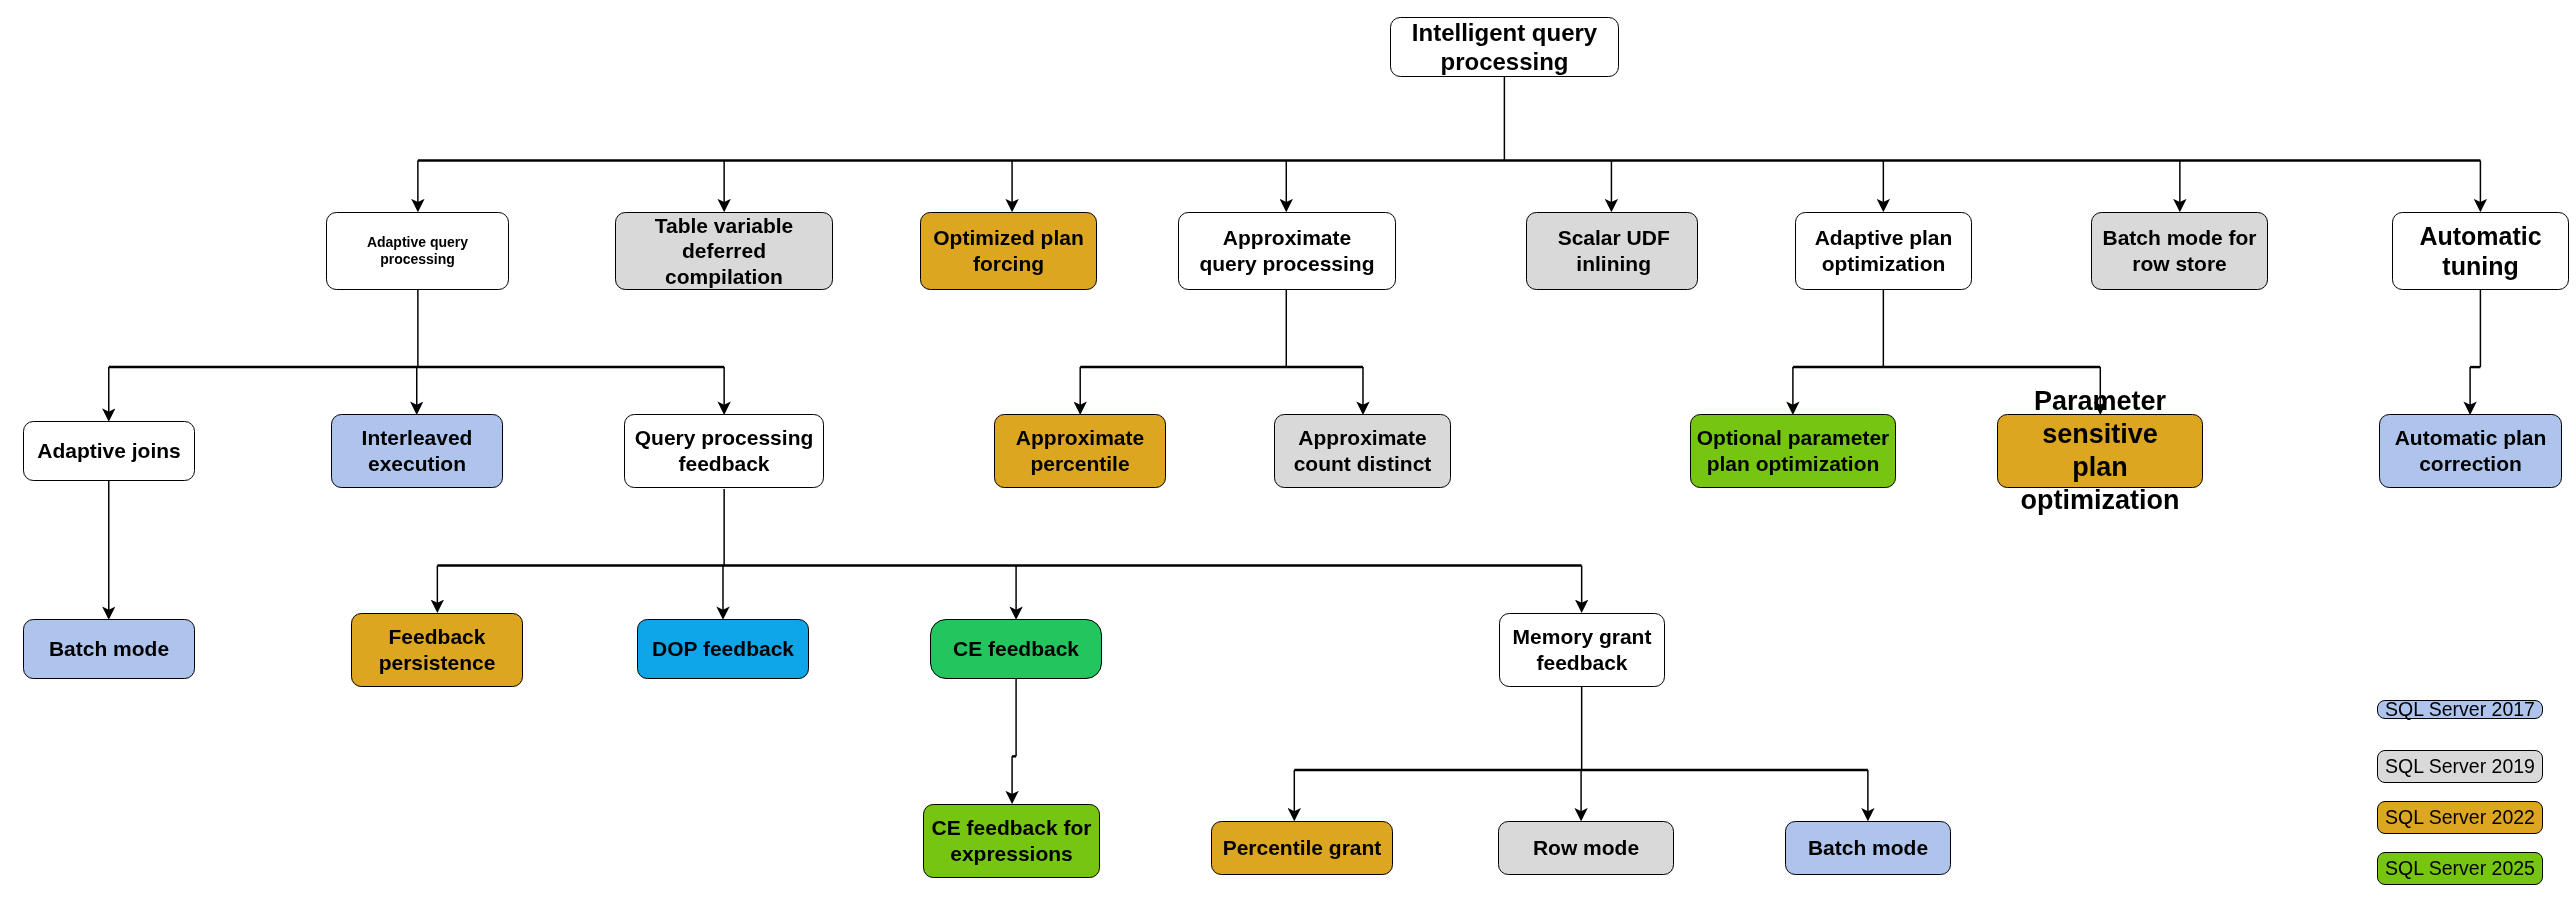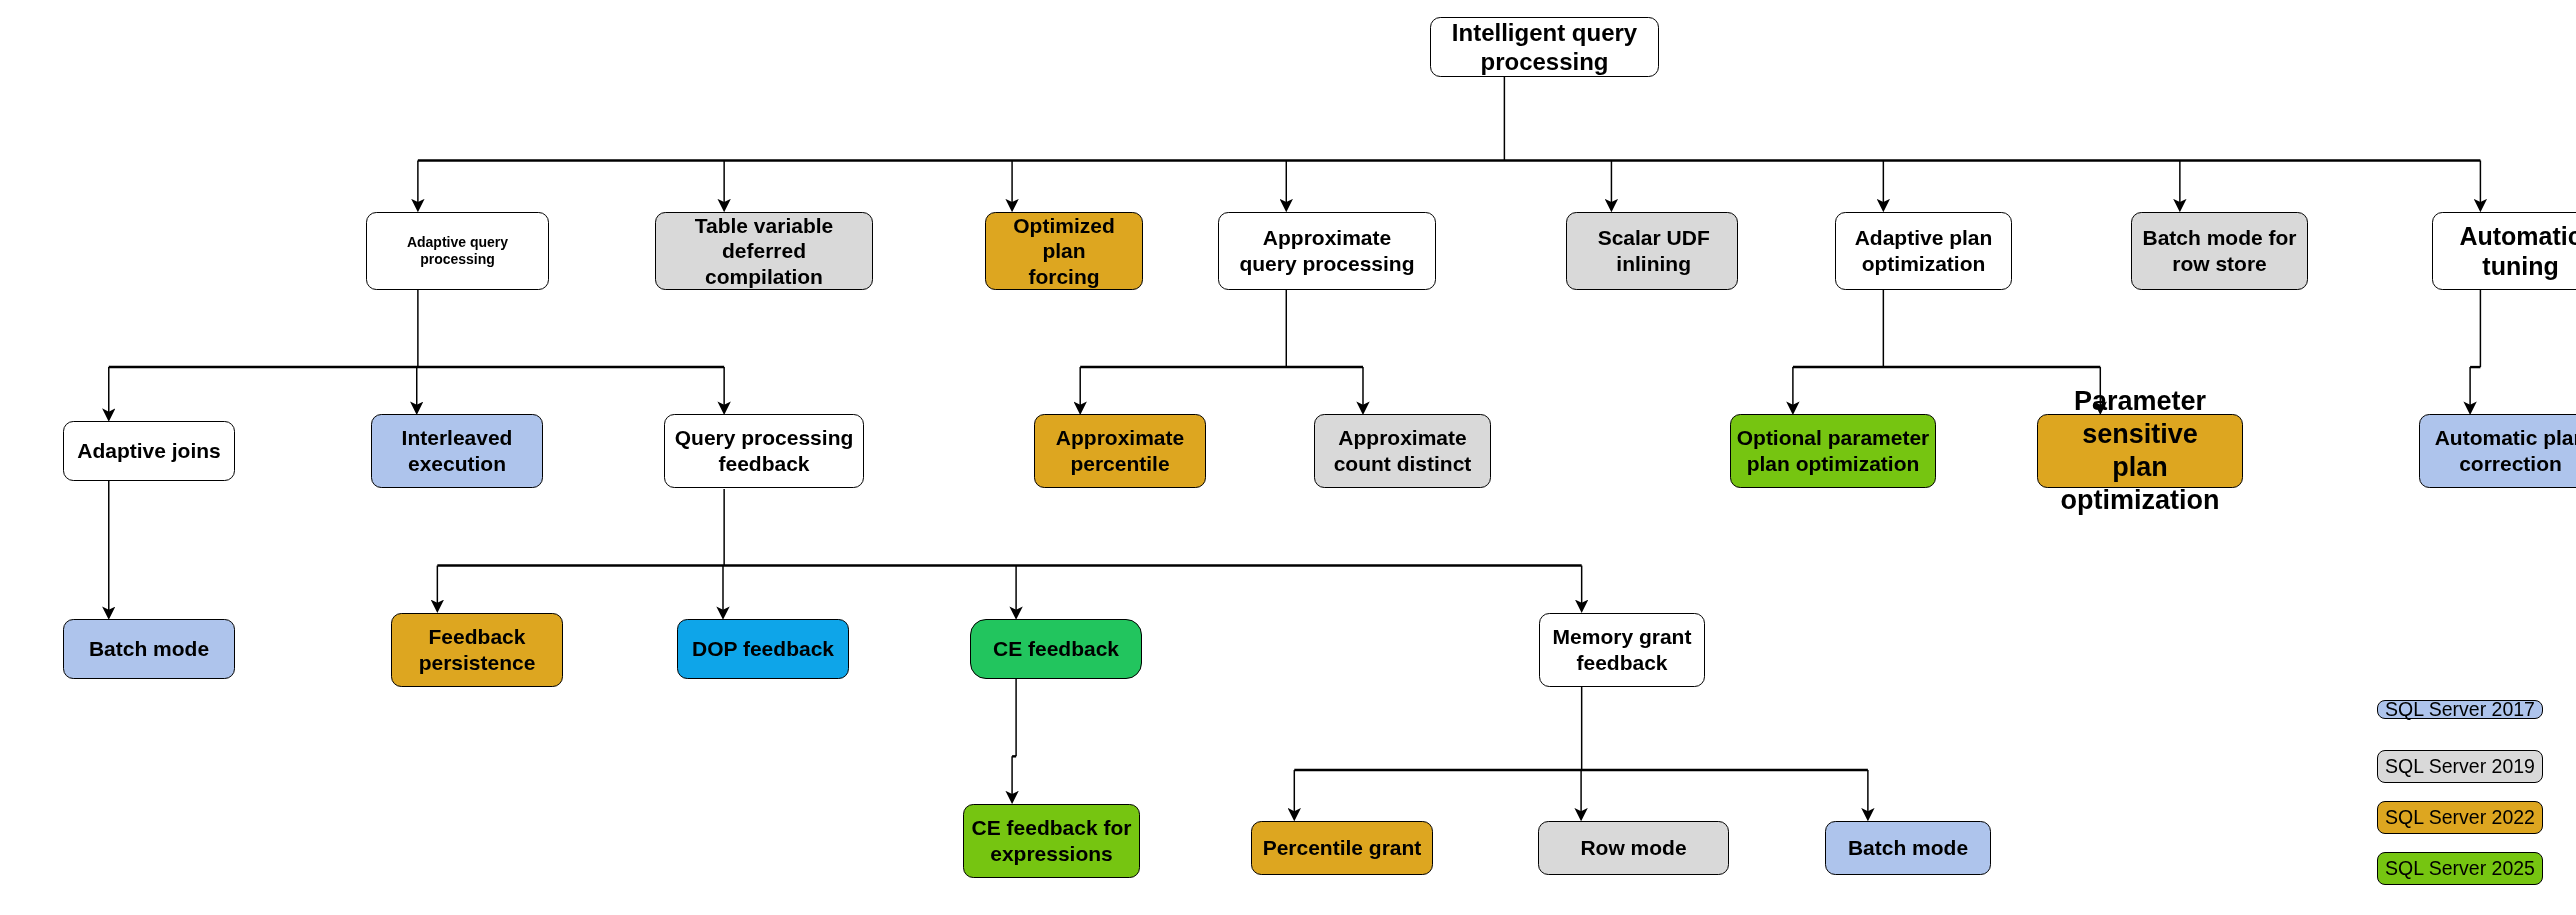--- a/index.html
+++ b/index.html
@@ -22,7 +22,6 @@
     background:#ffffff;
     padding:2.3px 4.6px;
     white-space:pre-line;
-    margin-left:40px;
   }
   .legend-item{
     position:absolute;

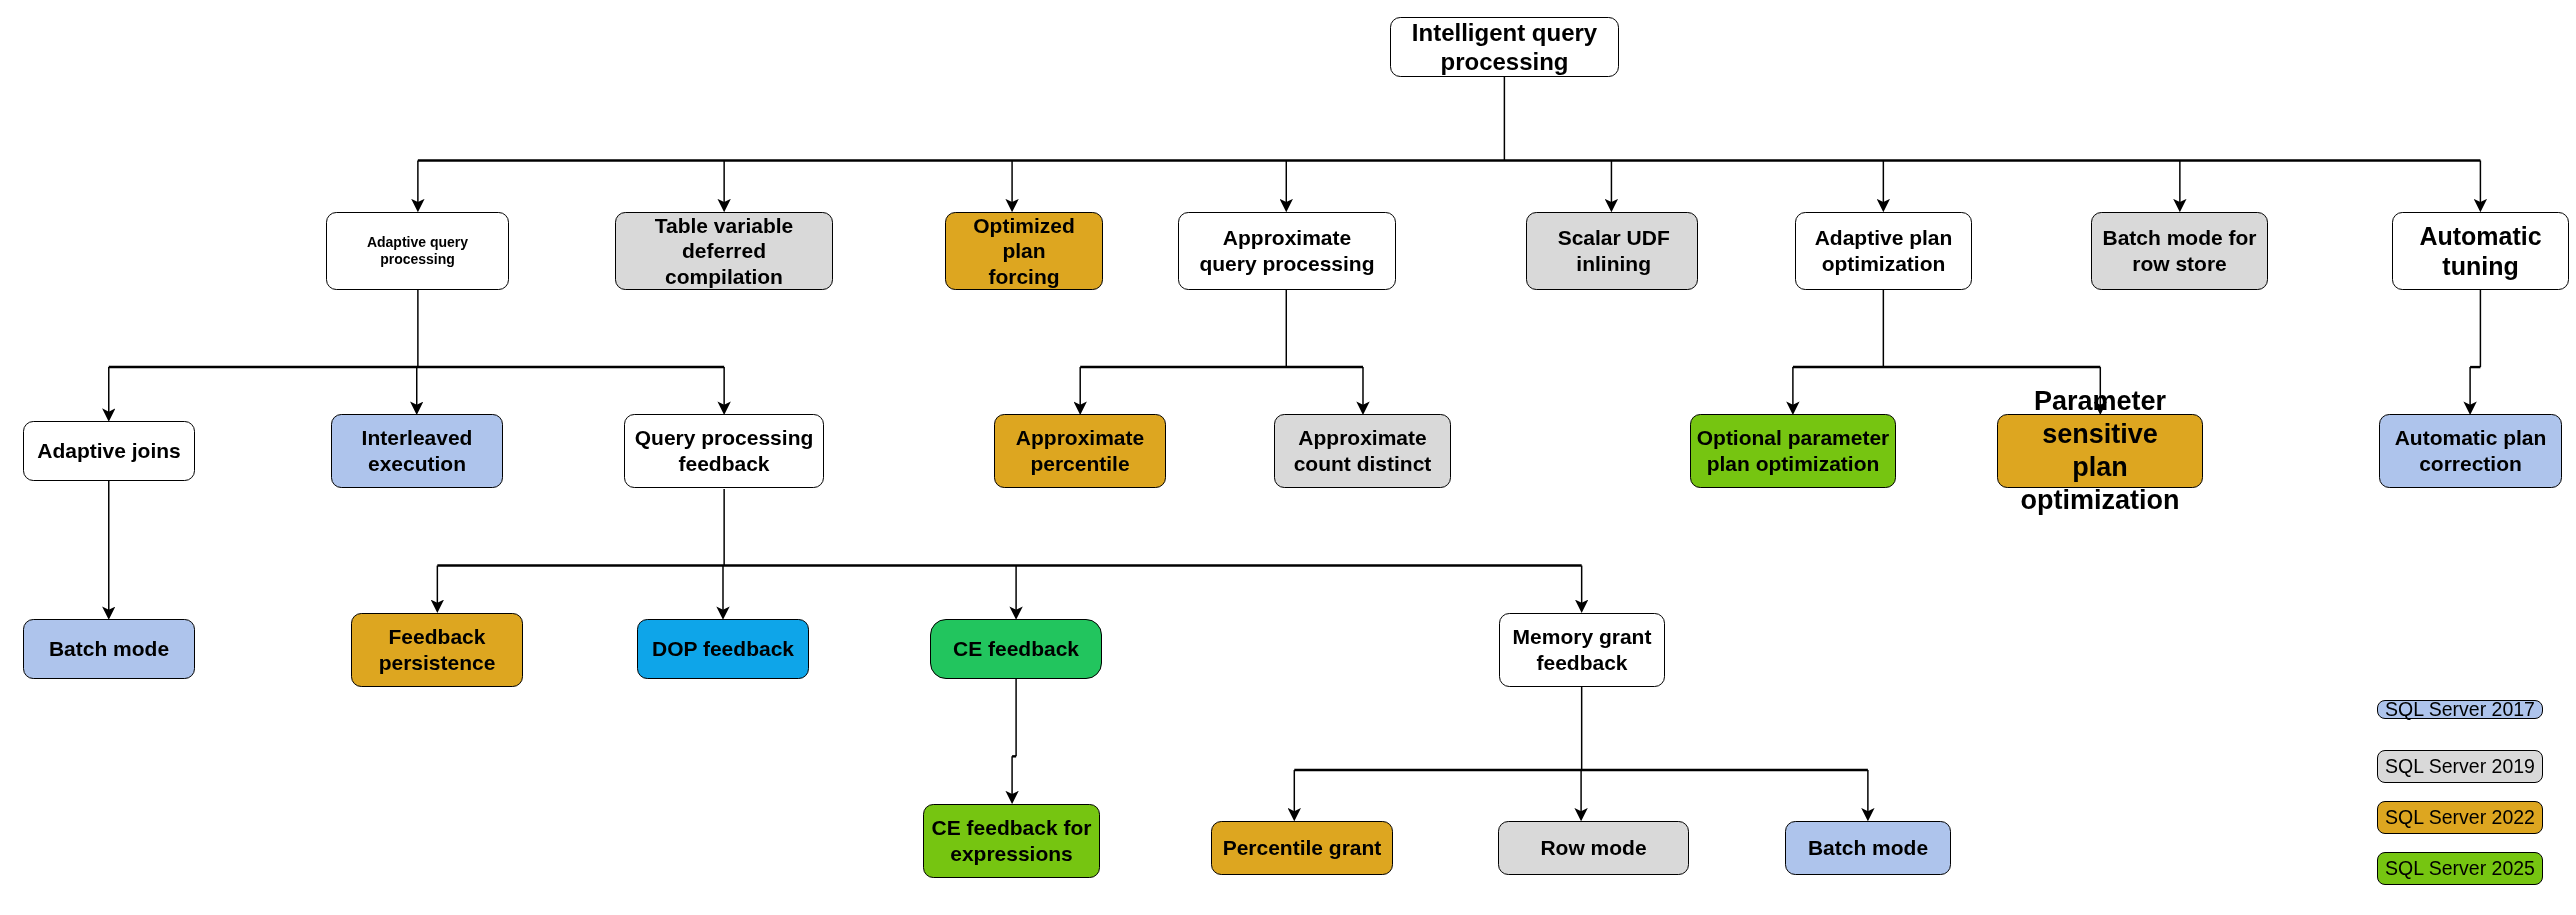--- a/index.html
+++ b/index.html
@@ -99,7 +99,7 @@
 processing</div>
       <div class="node" style="left: 615px; top: 212px; width: 218px; height: 78px; font-size: 21px; background: rgb(217, 217, 217);">Table variable
 deferred compilation</div>
-      <div class="node" style="left: 945px; top: 212px; width: 158px; height: 78px; font-size: 21px; background: rgb(221, 166, 32);">Optimized plan
+      <div class="node" style="left: 920px; top: 212px; width: 177px; height: 78px; font-size: 21px; background: rgb(221, 166, 32);">Optimized plan
 forcing</div>
       <div class="node" style="left: 1178px; top: 212px; width: 218px; height: 78px; font-size: 21px; background: rgb(255, 255, 255);">Approximate
 query processing</div>

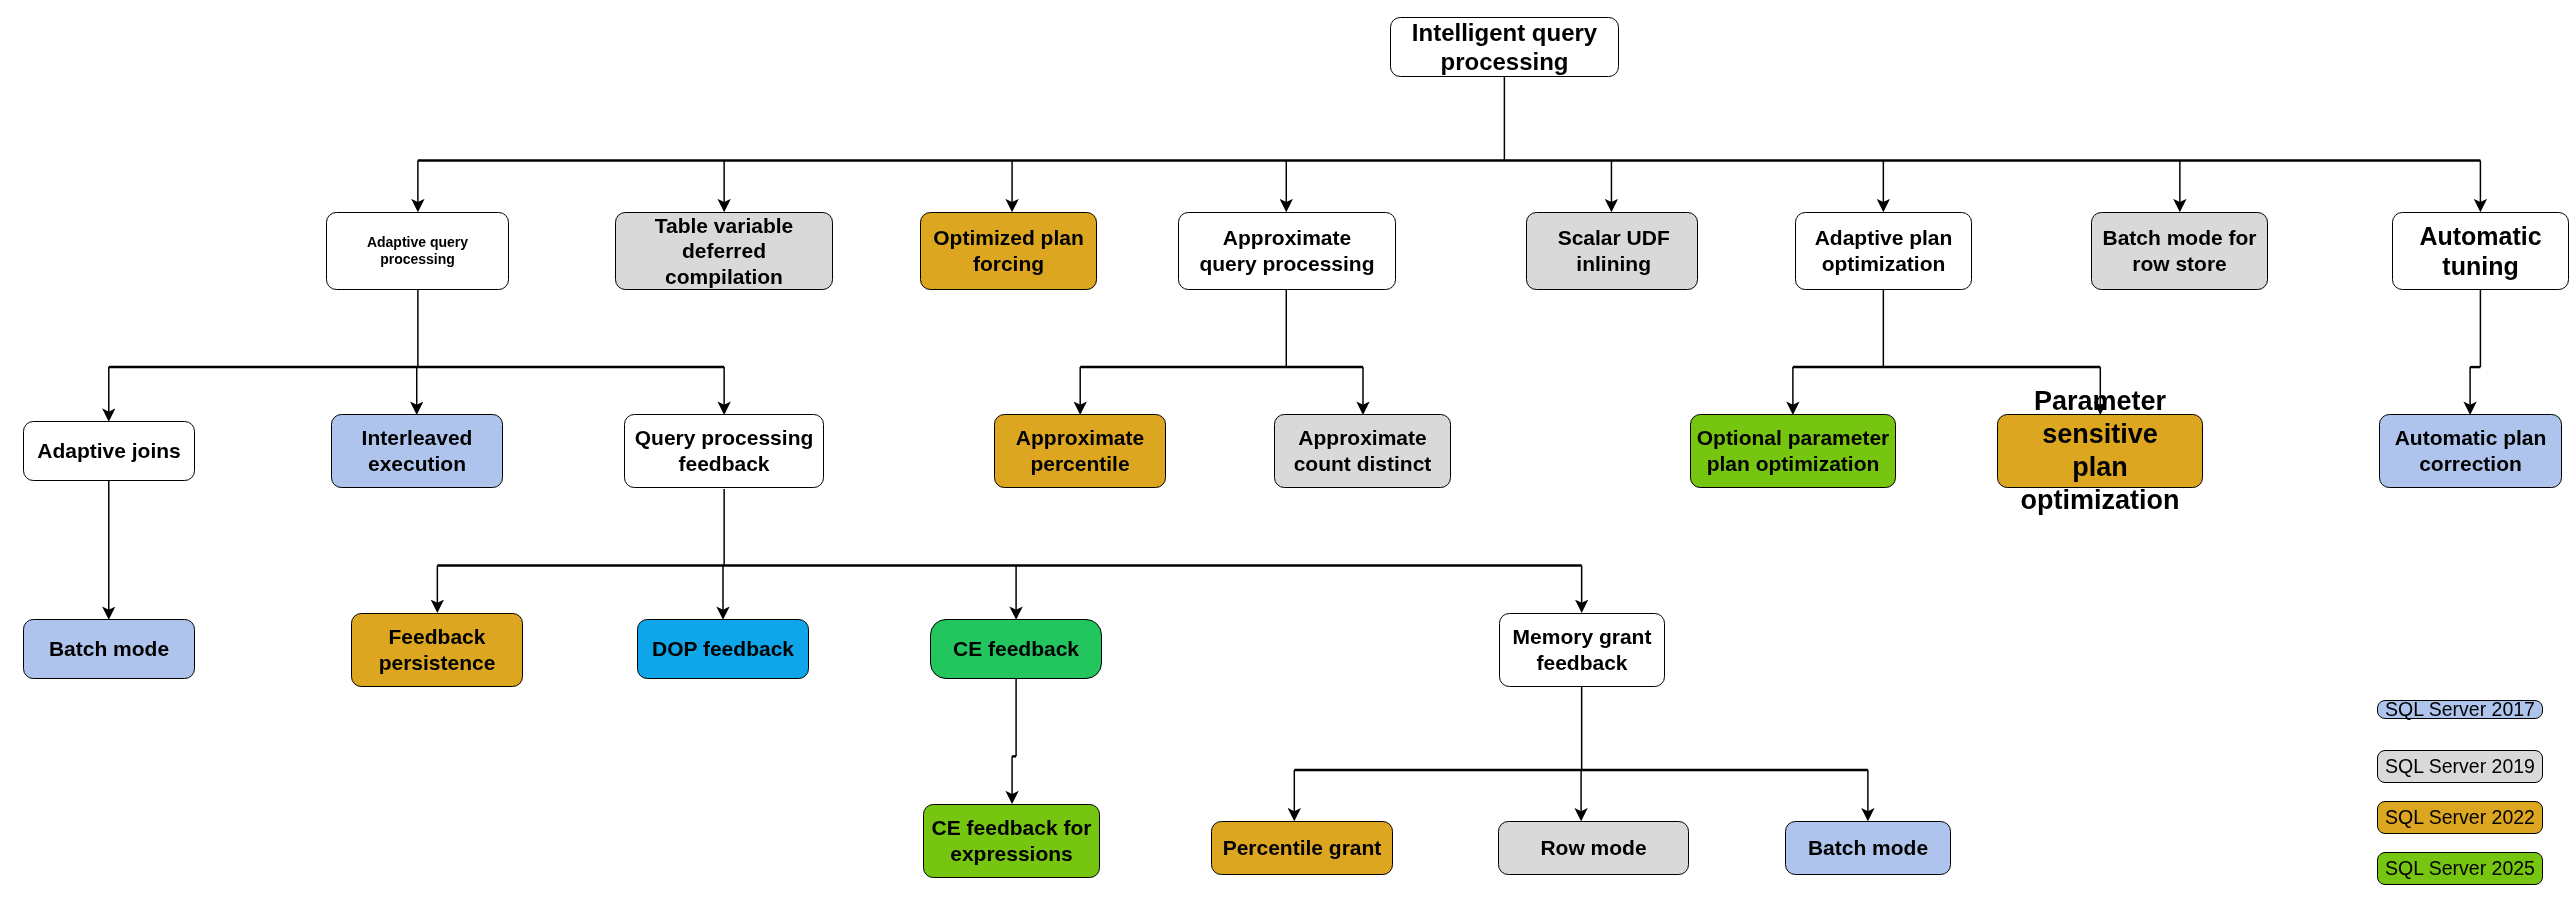--- a/index.html
+++ b/index.html
@@ -136,7 +136,7 @@
       <div class="node" style="left: 923px; top: 804px; width: 177px; height: 74px; font-size: 21px; background: rgb(118, 197, 17);">CE feedback for
 expressions</div>
       <div class="node" style="left: 1211px; top: 821px; width: 182px; height: 54px; font-size: 21px; background: rgb(221, 166, 32);">Percentile grant</div>
-      <div class="node" style="left: 1498px; top: 821px; width: 191px; height: 54px; font-size: 21px; background: rgb(217, 217, 217);">Row mode</div>
+      <div class="node" style="left: 1498px; top: 821px; width: 176px; height: 54px; font-size: 21px; background: rgb(217, 217, 217);">Row mode</div>
       <div class="node" style="left: 1785px; top: 821px; width: 166px; height: 54px; font-size: 21px; background: rgb(174, 196, 236);">Batch mode</div>
     </div>
   <div id="legend-layer">

